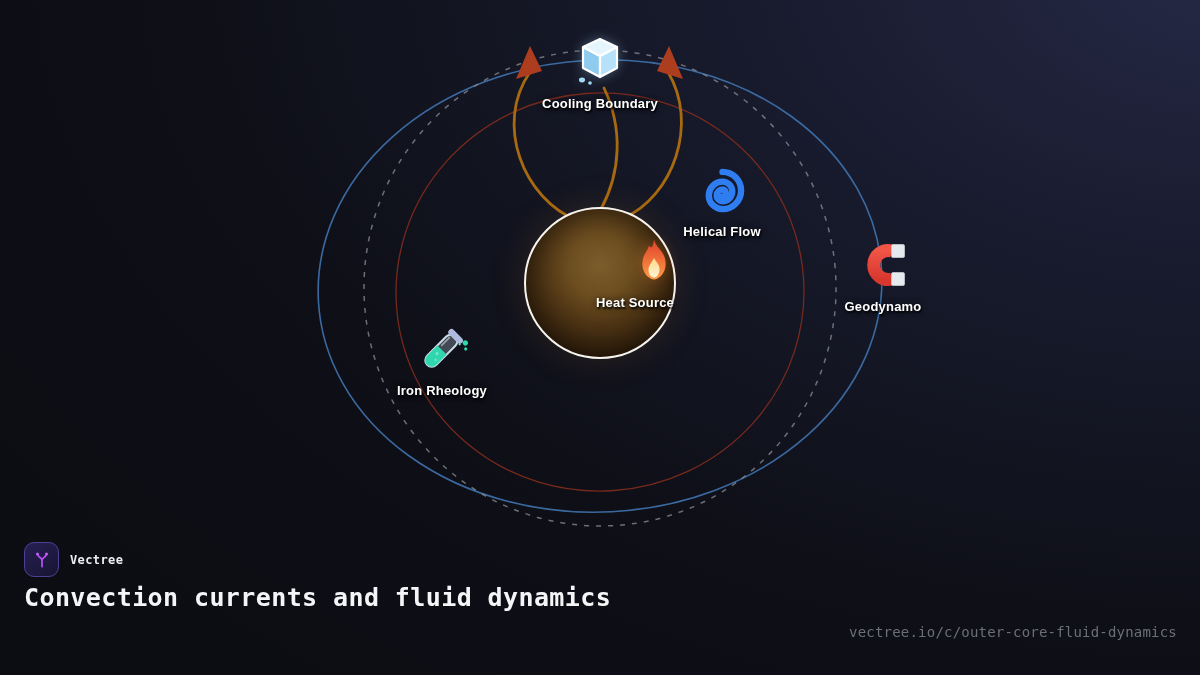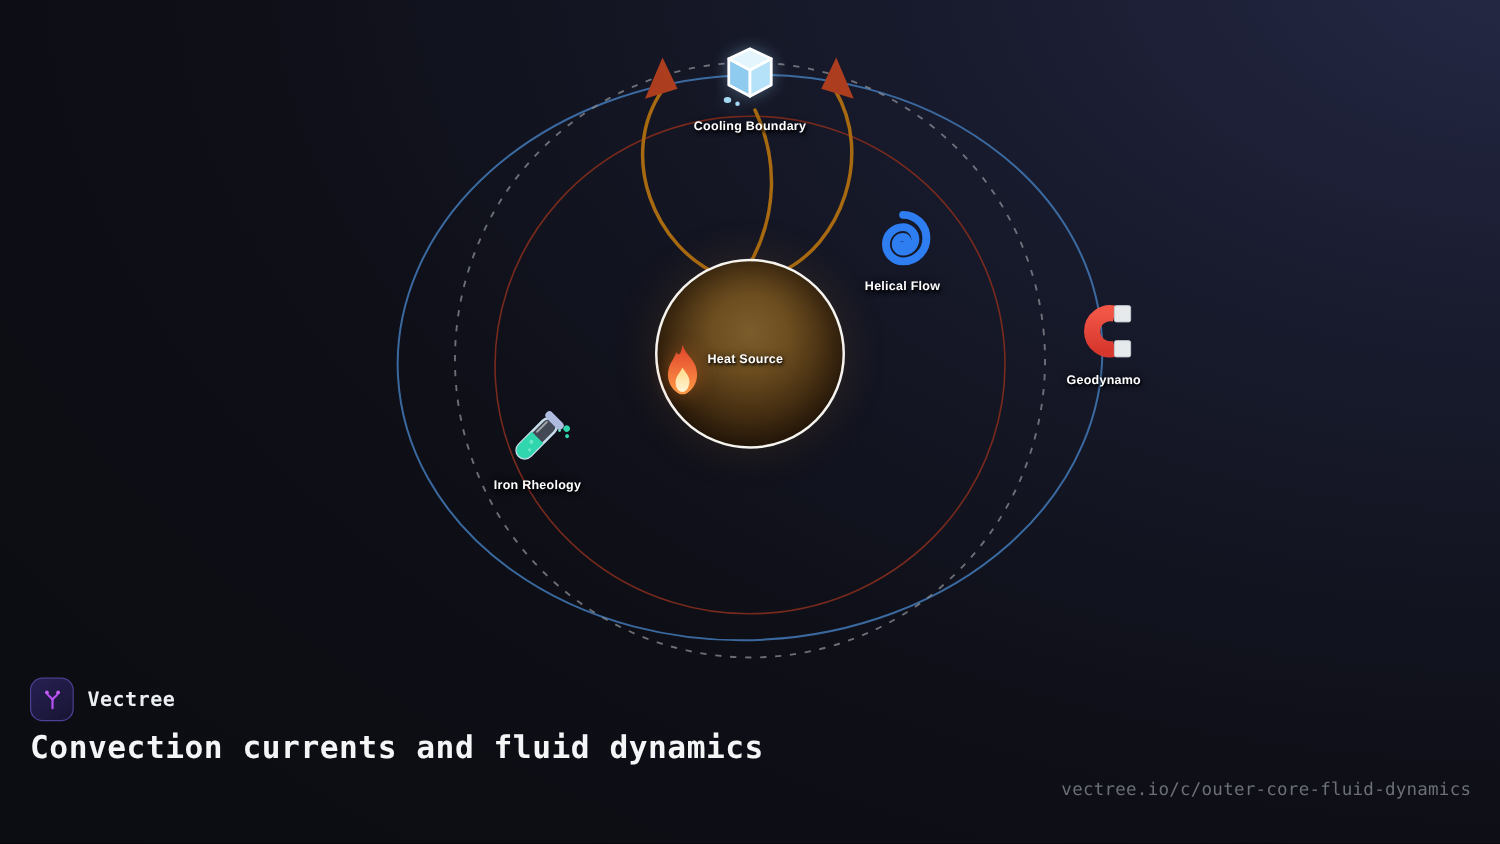--- a/index.html
+++ b/index.html
@@ -13,7 +13,7 @@
   .orbits{position:absolute;left:0;top:0;}
   .node{position:absolute;display:flex;flex-direction:column;align-items:center;}
   .node-label{
-    color:#ffffff;font-weight:bold;font-size:10px;letter-spacing:.2px;
+    color:#ffffff;font-weight:bold;font-size:13px;letter-spacing:.2px;
     text-shadow:1px 2px 2px rgba(0,0,0,.9), 0 0 6px rgba(0,0,0,.7);
     white-space:nowrap;
   }

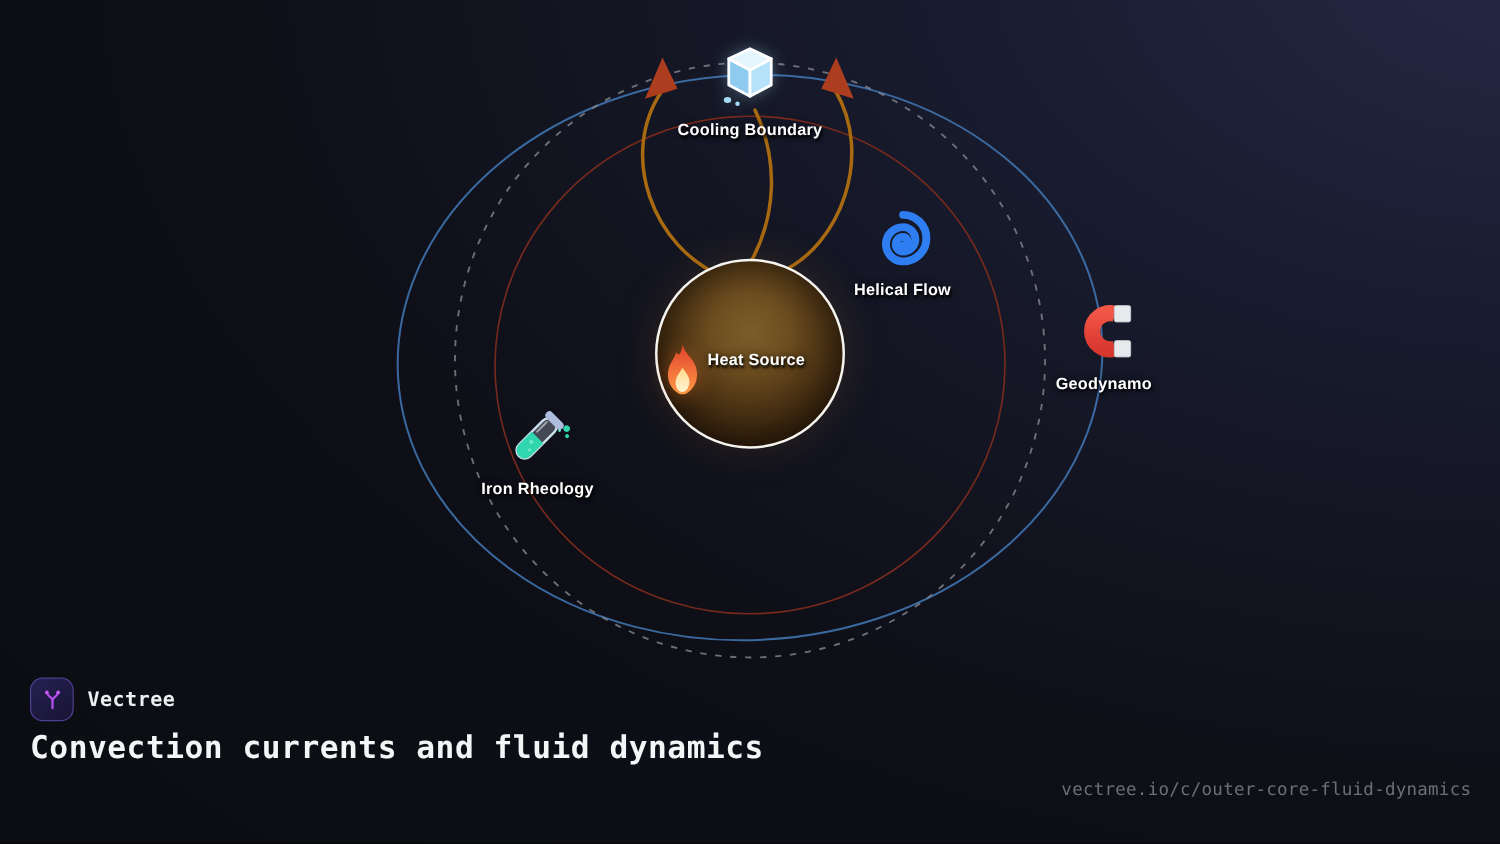--- a/index.html
+++ b/index.html
@@ -22,7 +22,7 @@
     border-radius:50%;border:2px solid #f6f4ef;
     background:radial-gradient(circle at 50% 38%, #7b5c2b 0%, #6d4e20 26%, #4c3314 52%, #2d1c0b 78%, #1d1207 100%);
     box-shadow:0 0 34px rgba(150,95,30,.22), inset 0 0 30px rgba(0,0,0,.45);
-    display:flex;flex-direction:row;align-items:center;
+    display:flex;flex-direction:column;align-items:flex-end;
   }
   .heat-core .flame{margin-top:29px;filter:drop-shadow(0 0 8px rgba(255,120,40,.35));}
   .heat-core .node-label{margin-top:9px;}

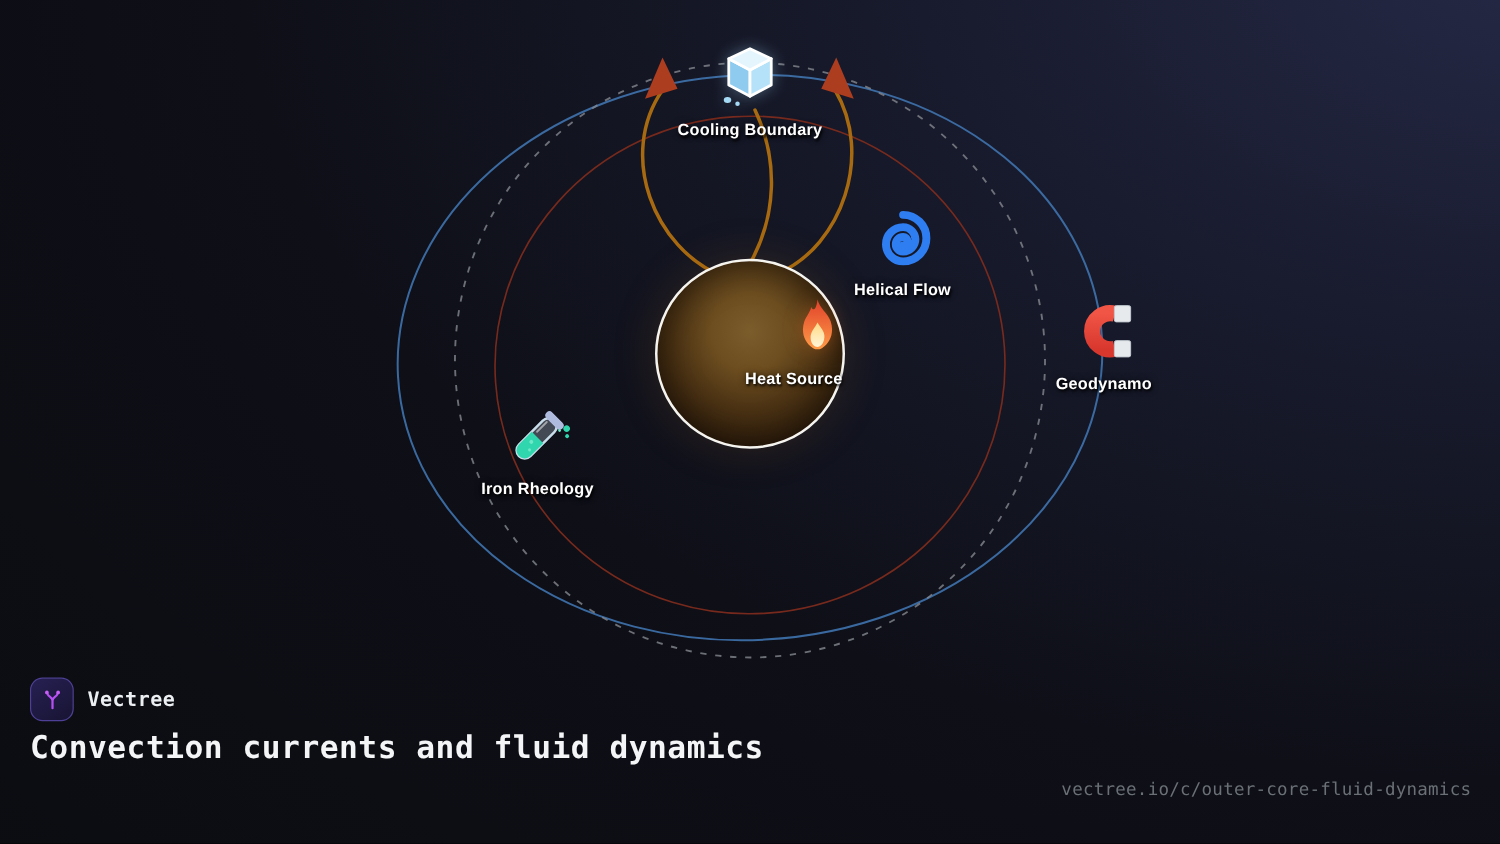--- a/index.html
+++ b/index.html
@@ -119,7 +119,7 @@
     <div class="node-label" style="margin-top:10px;">Helical Flow</div>
   </div>
 
-  <div class="node" style="left:340px;top:323px;width:180px;">
+  <div class="node" style="left:352px;top:323px;width:180px;">
     <svg width="54" height="54" viewBox="0 0 54 54">
       <g transform="rotate(45 27 27)">
         <rect x="20.5" y="8" width="13" height="40" rx="6.5" fill="rgba(205,228,240,.28)" stroke="#c9dcea" stroke-width="2"></rect>

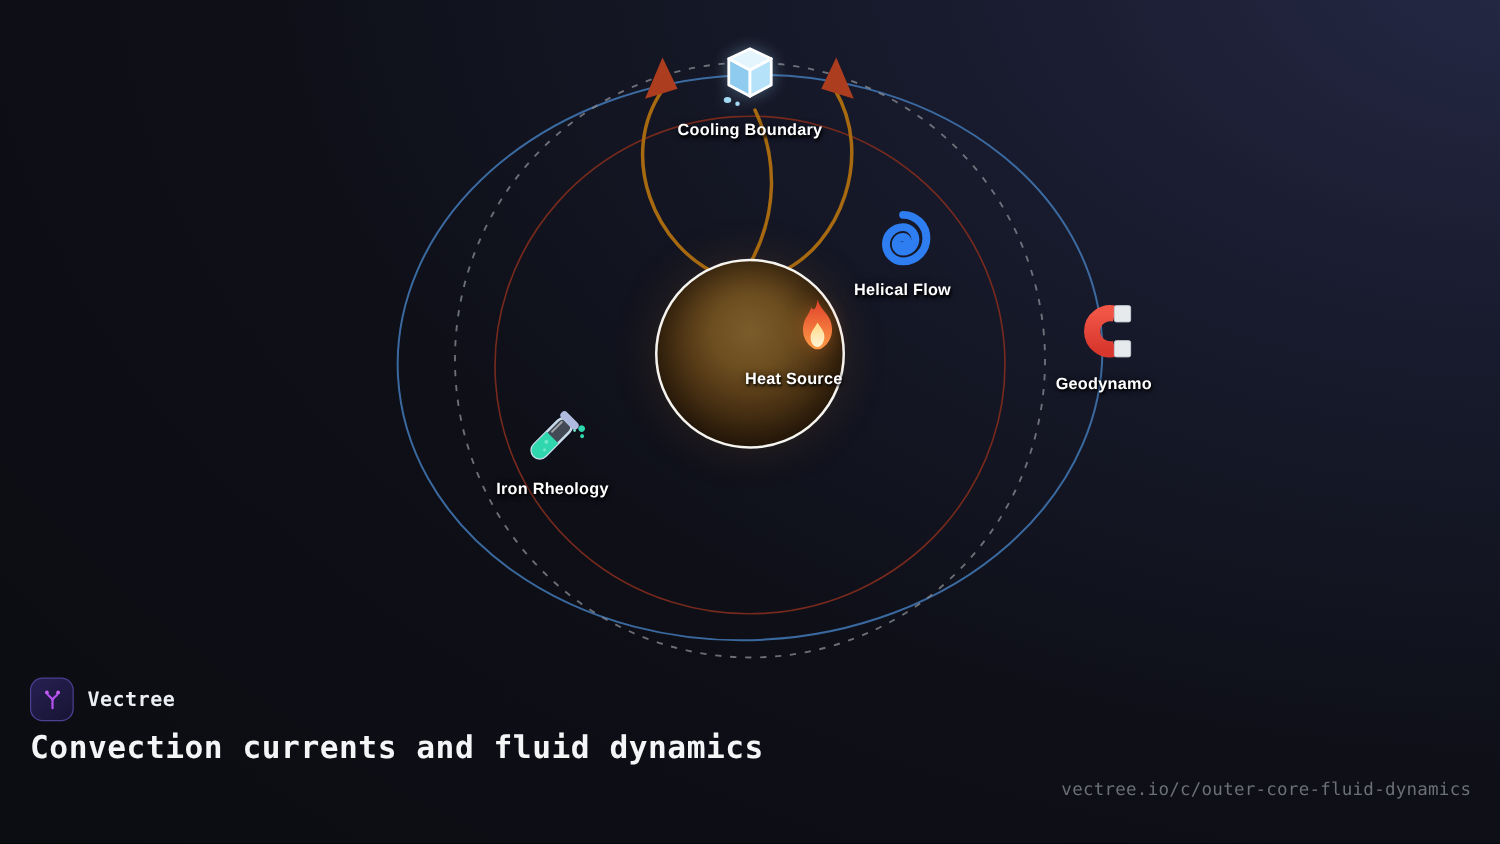--- a/index.html
+++ b/index.html
@@ -34,7 +34,7 @@
     border:1.5px solid #4e4096;display:flex;align-items:center;justify-content:center;
   }
   .brand-name{
-    font-family:"DejaVu Sans Mono", monospace;font-weight:bold;font-size:16px;
+    font-family:"DejaVu Sans Mono", monospace;font-weight:bold;font-size:12px;
     color:#eceff2;letter-spacing:.4px;
   }
   .title{

